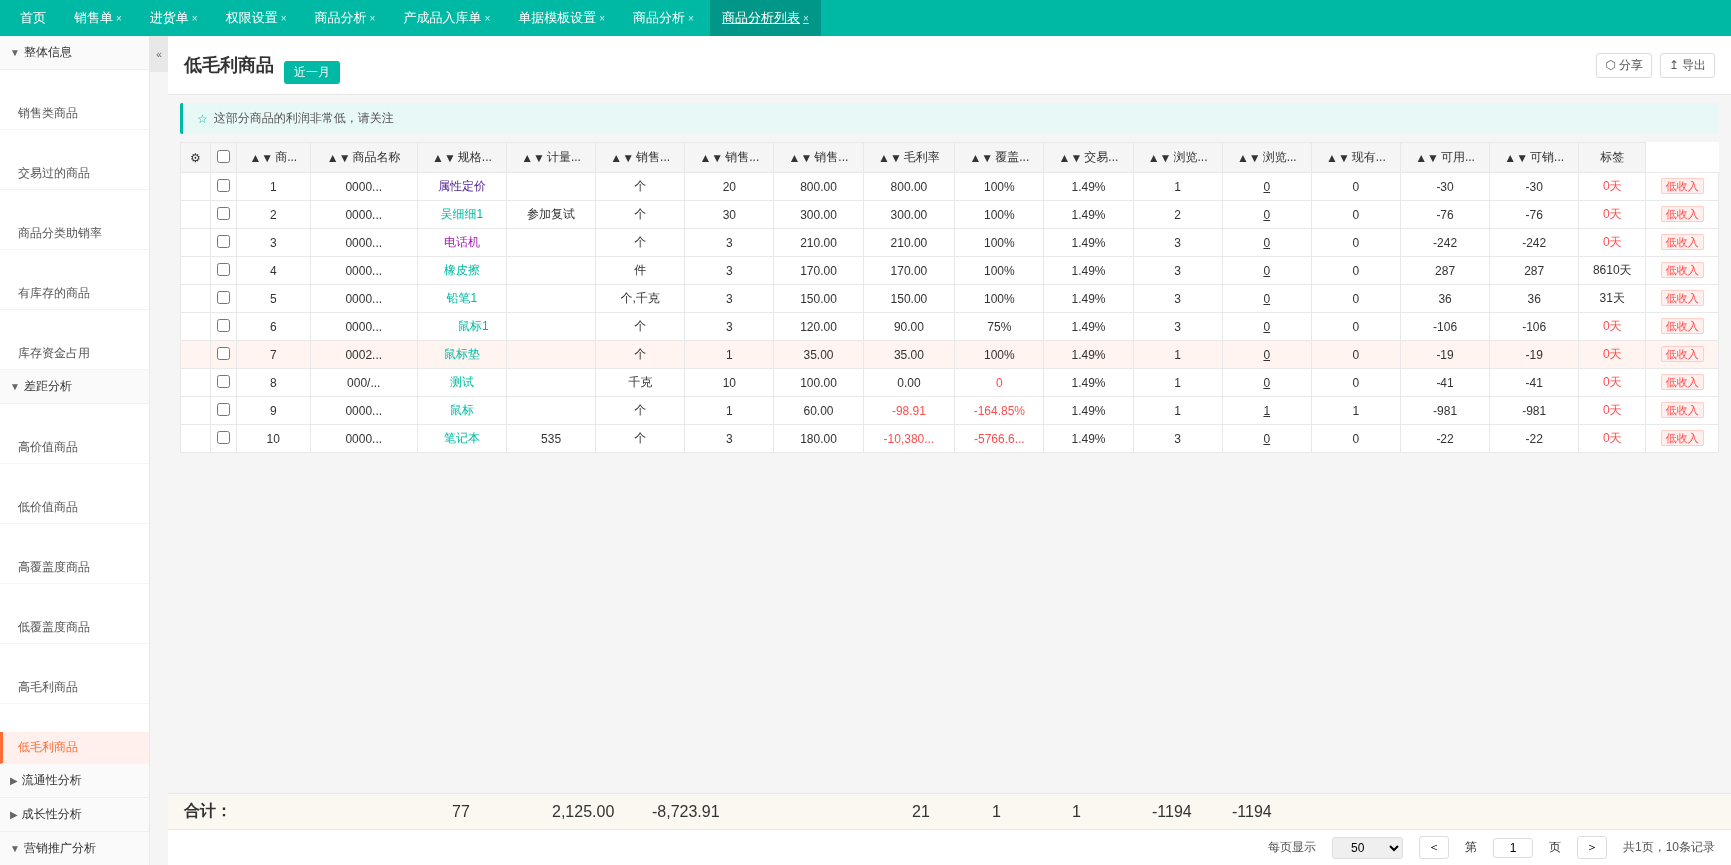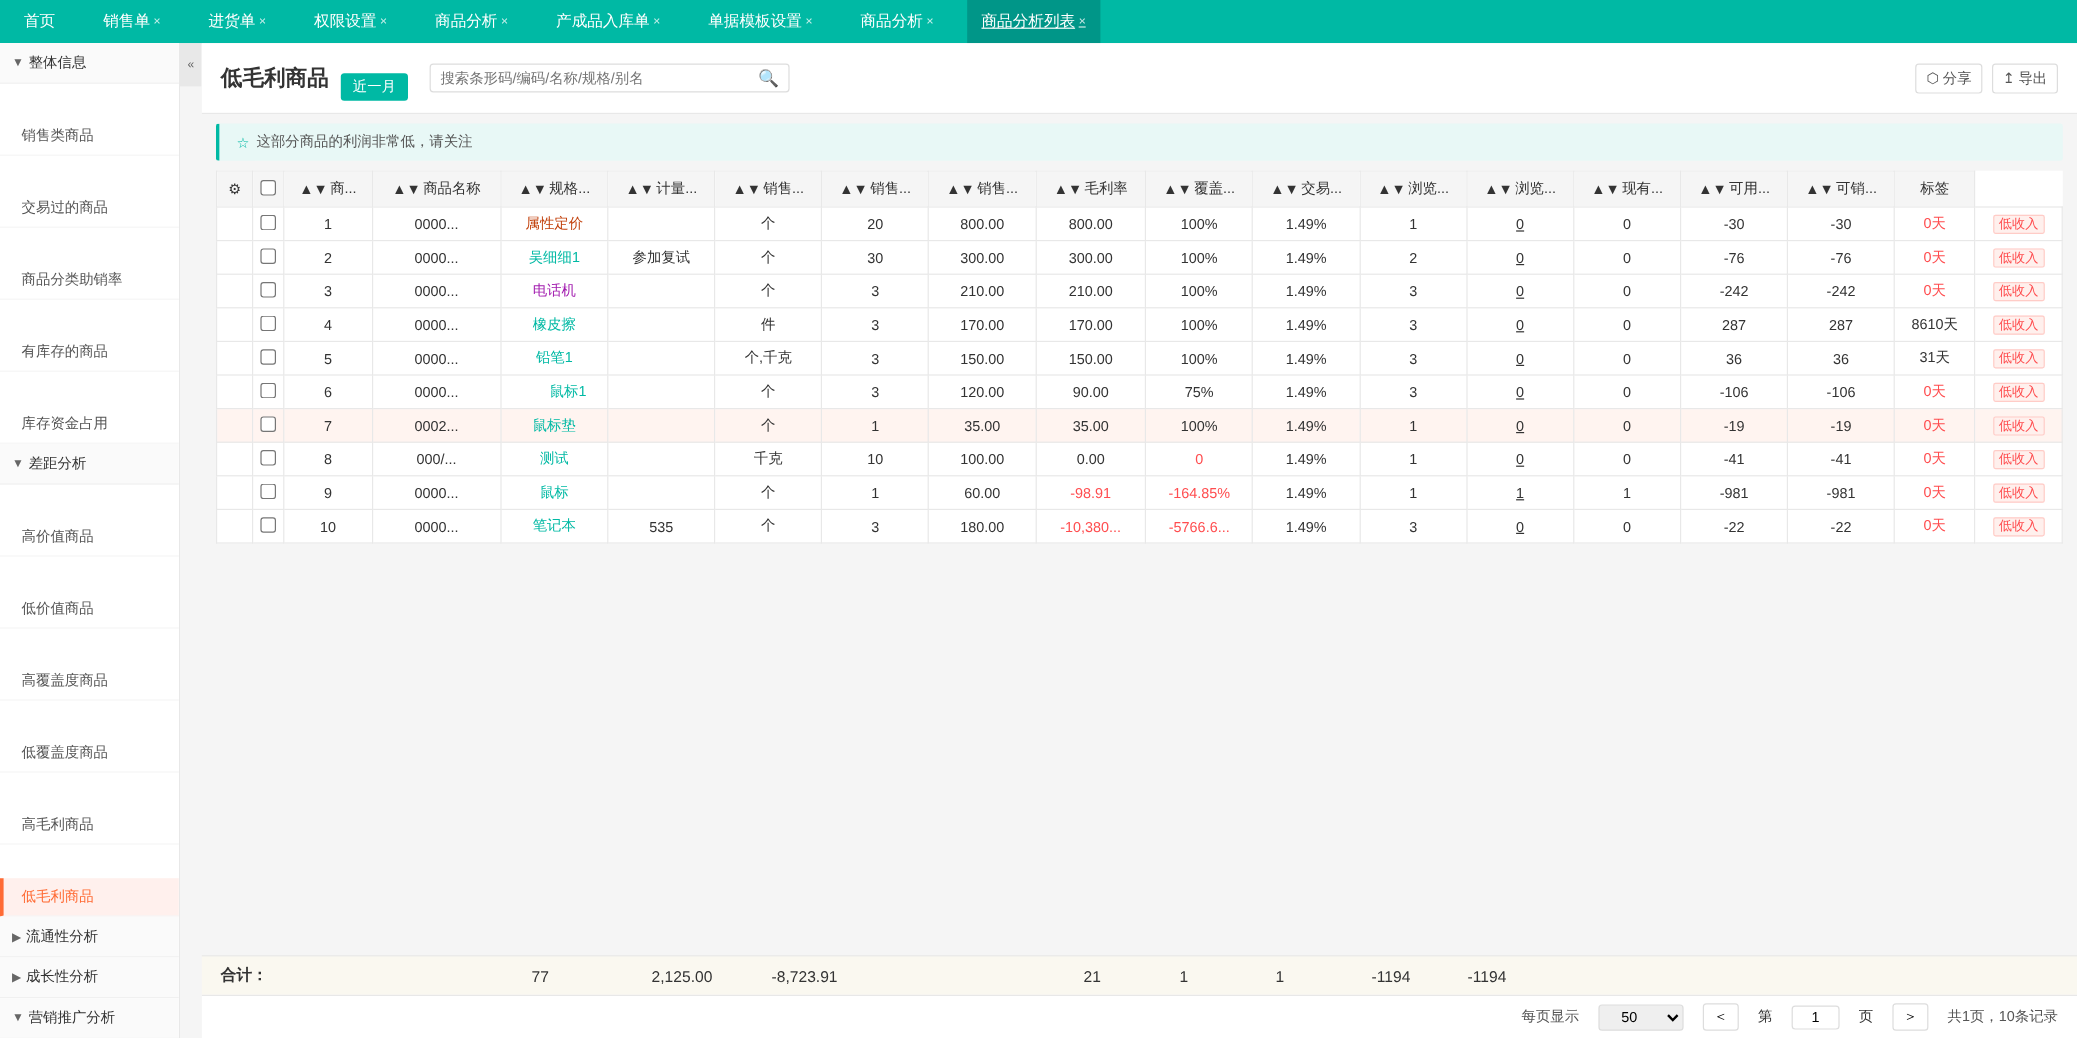--- a/index.html
+++ b/index.html
@@ -13,7 +13,7 @@
       height: 36px;
       padding: 0 8px;
       color: #fff;
-      gap: 16px;
+      gap: 4px;
     }
     .nav-item {
       padding: 0 12px;

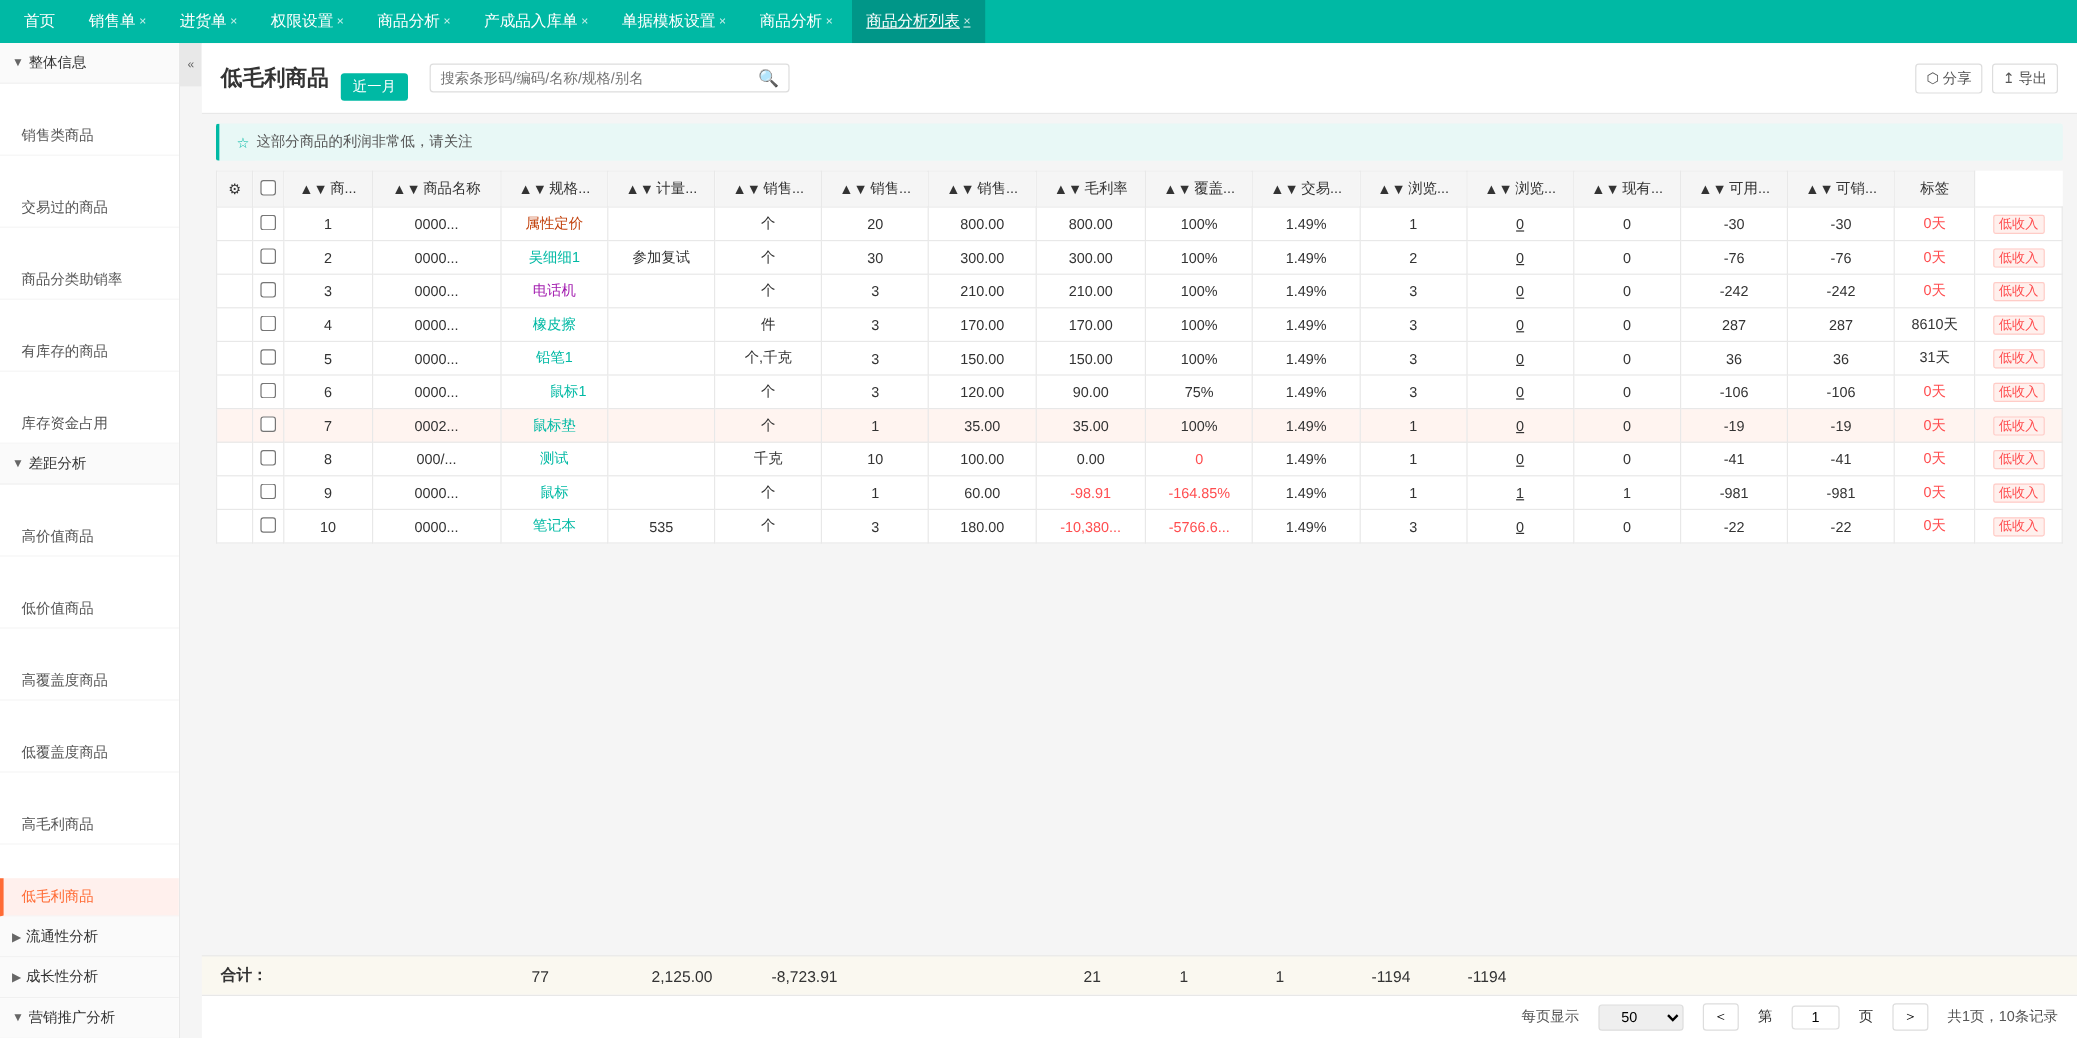--- a/index.html
+++ b/index.html
@@ -356,10 +356,6 @@
     <div class="content-header">
       <span class="page-title">低毛利商品</span>
       <button class="filter-btn">近一月</button>
-      <div class="search-box">
-        <input type="text" placeholder="搜索条形码/编码/名称/规格/别名" style="">
-        <span class="search-icon">🔍</span>
-      </div>
       <div class="header-actions">
         <button class="action-btn">
           <span>⬡</span>

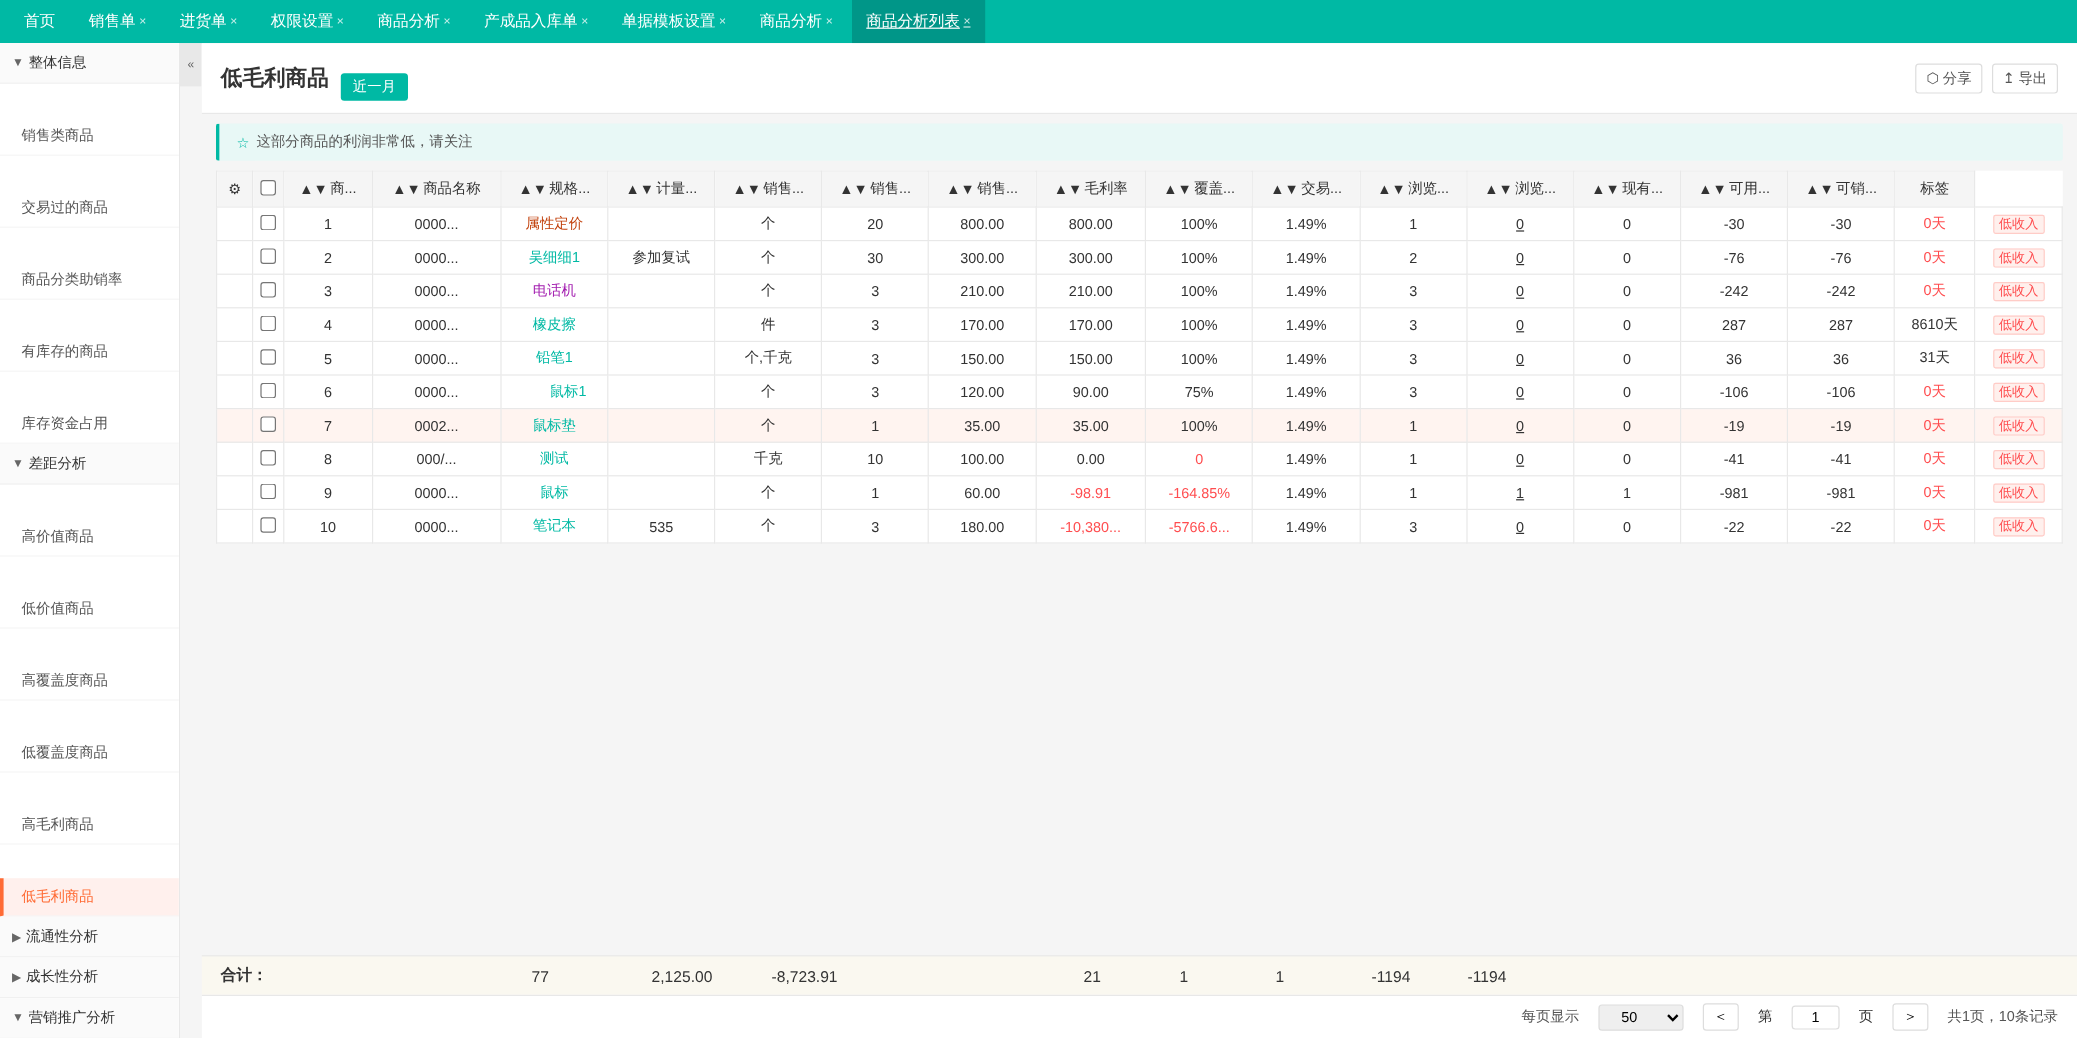--- a/index.html
+++ b/index.html
@@ -482,7 +482,7 @@
     <td><input type="checkbox" style=""></td>
     <td class="row-num">1</td>
     <td>0000...</td>
-    <td style="color:#c2410c;cursor:pointer;">属性定价</td>
+    <td style="color:#4c1d95;cursor:pointer;">属性定价</td>
     <td></td>
     <td>个</td>
     <td>20</td>

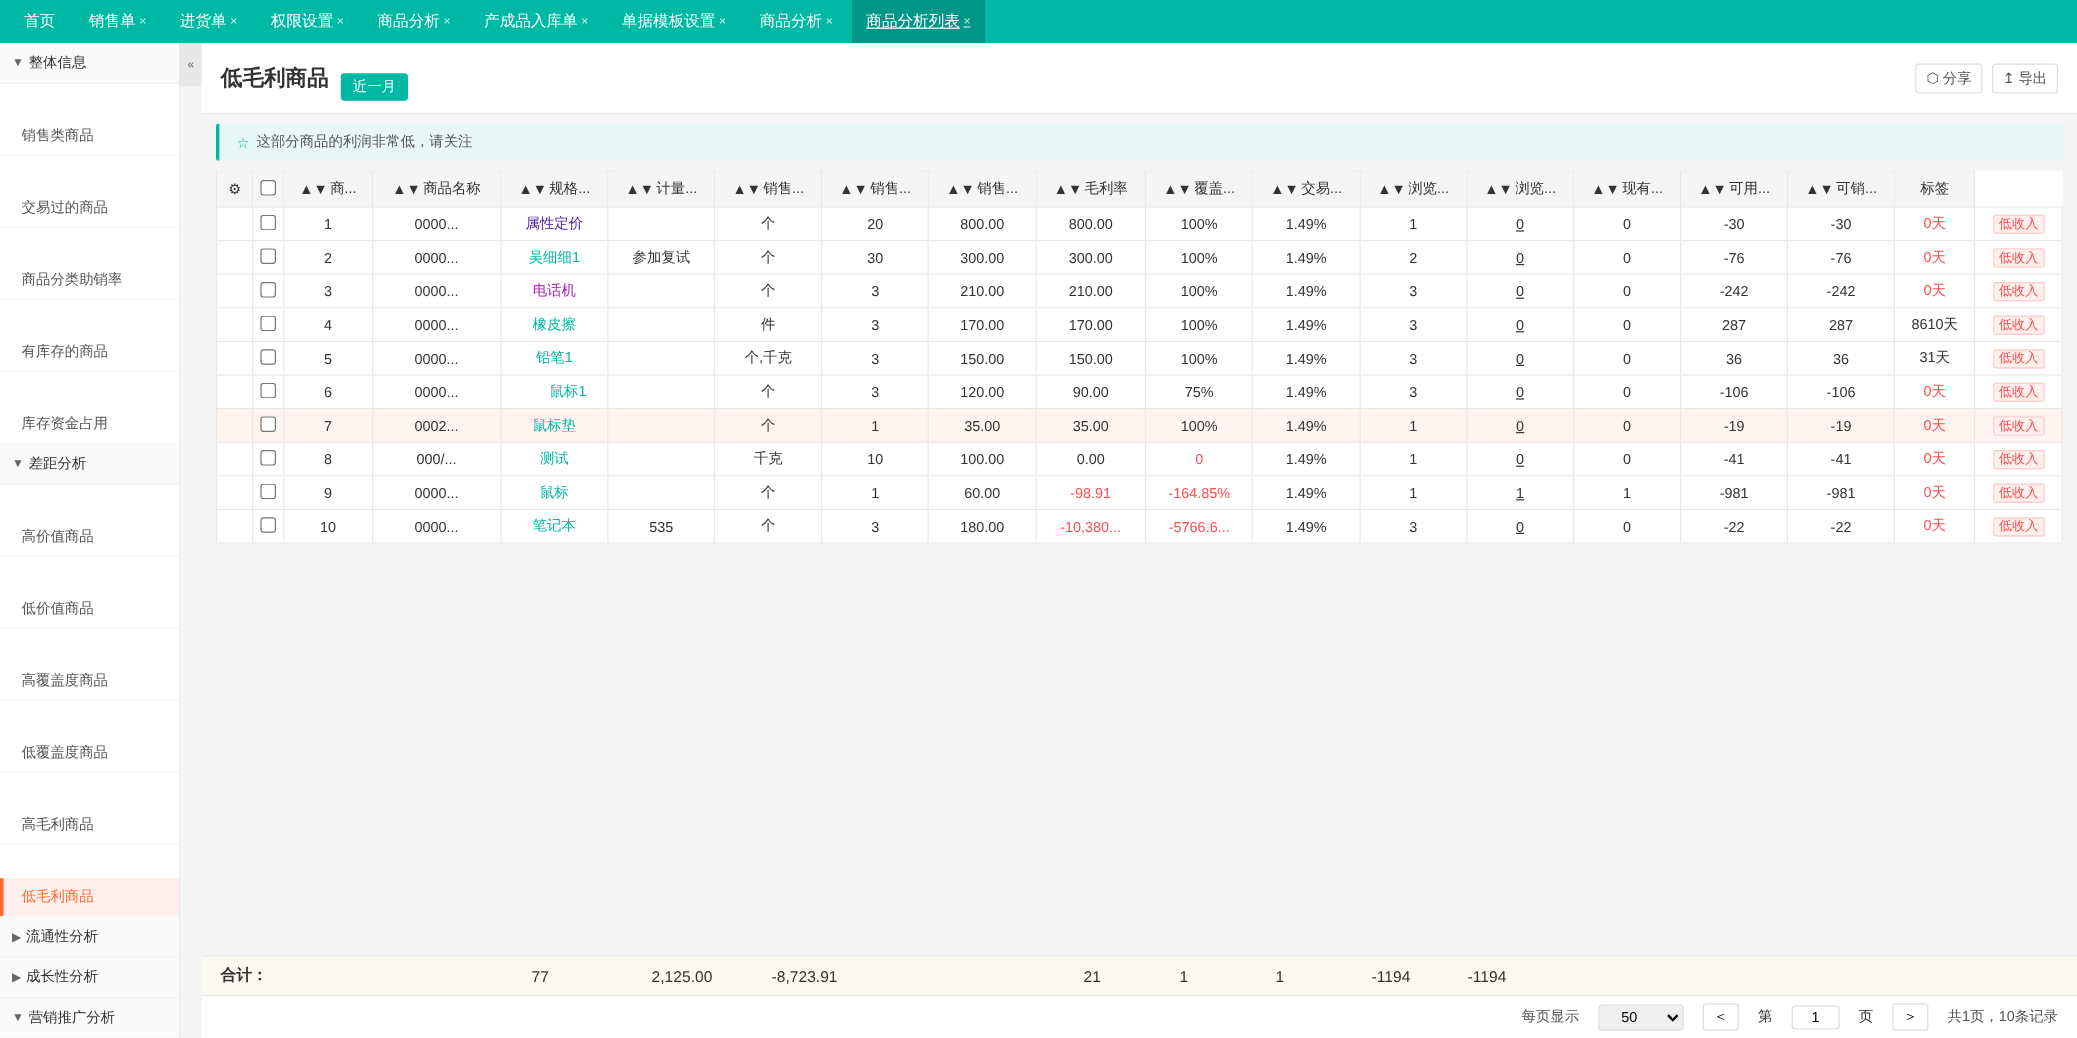--- a/index.html
+++ b/index.html
@@ -208,7 +208,7 @@
       padding: 7px 16px;
       display: flex;
       align-items: center;
-      font-size: 13px;
+      font-size: 16px;
       color: #333;
       gap: 20px;
     }

